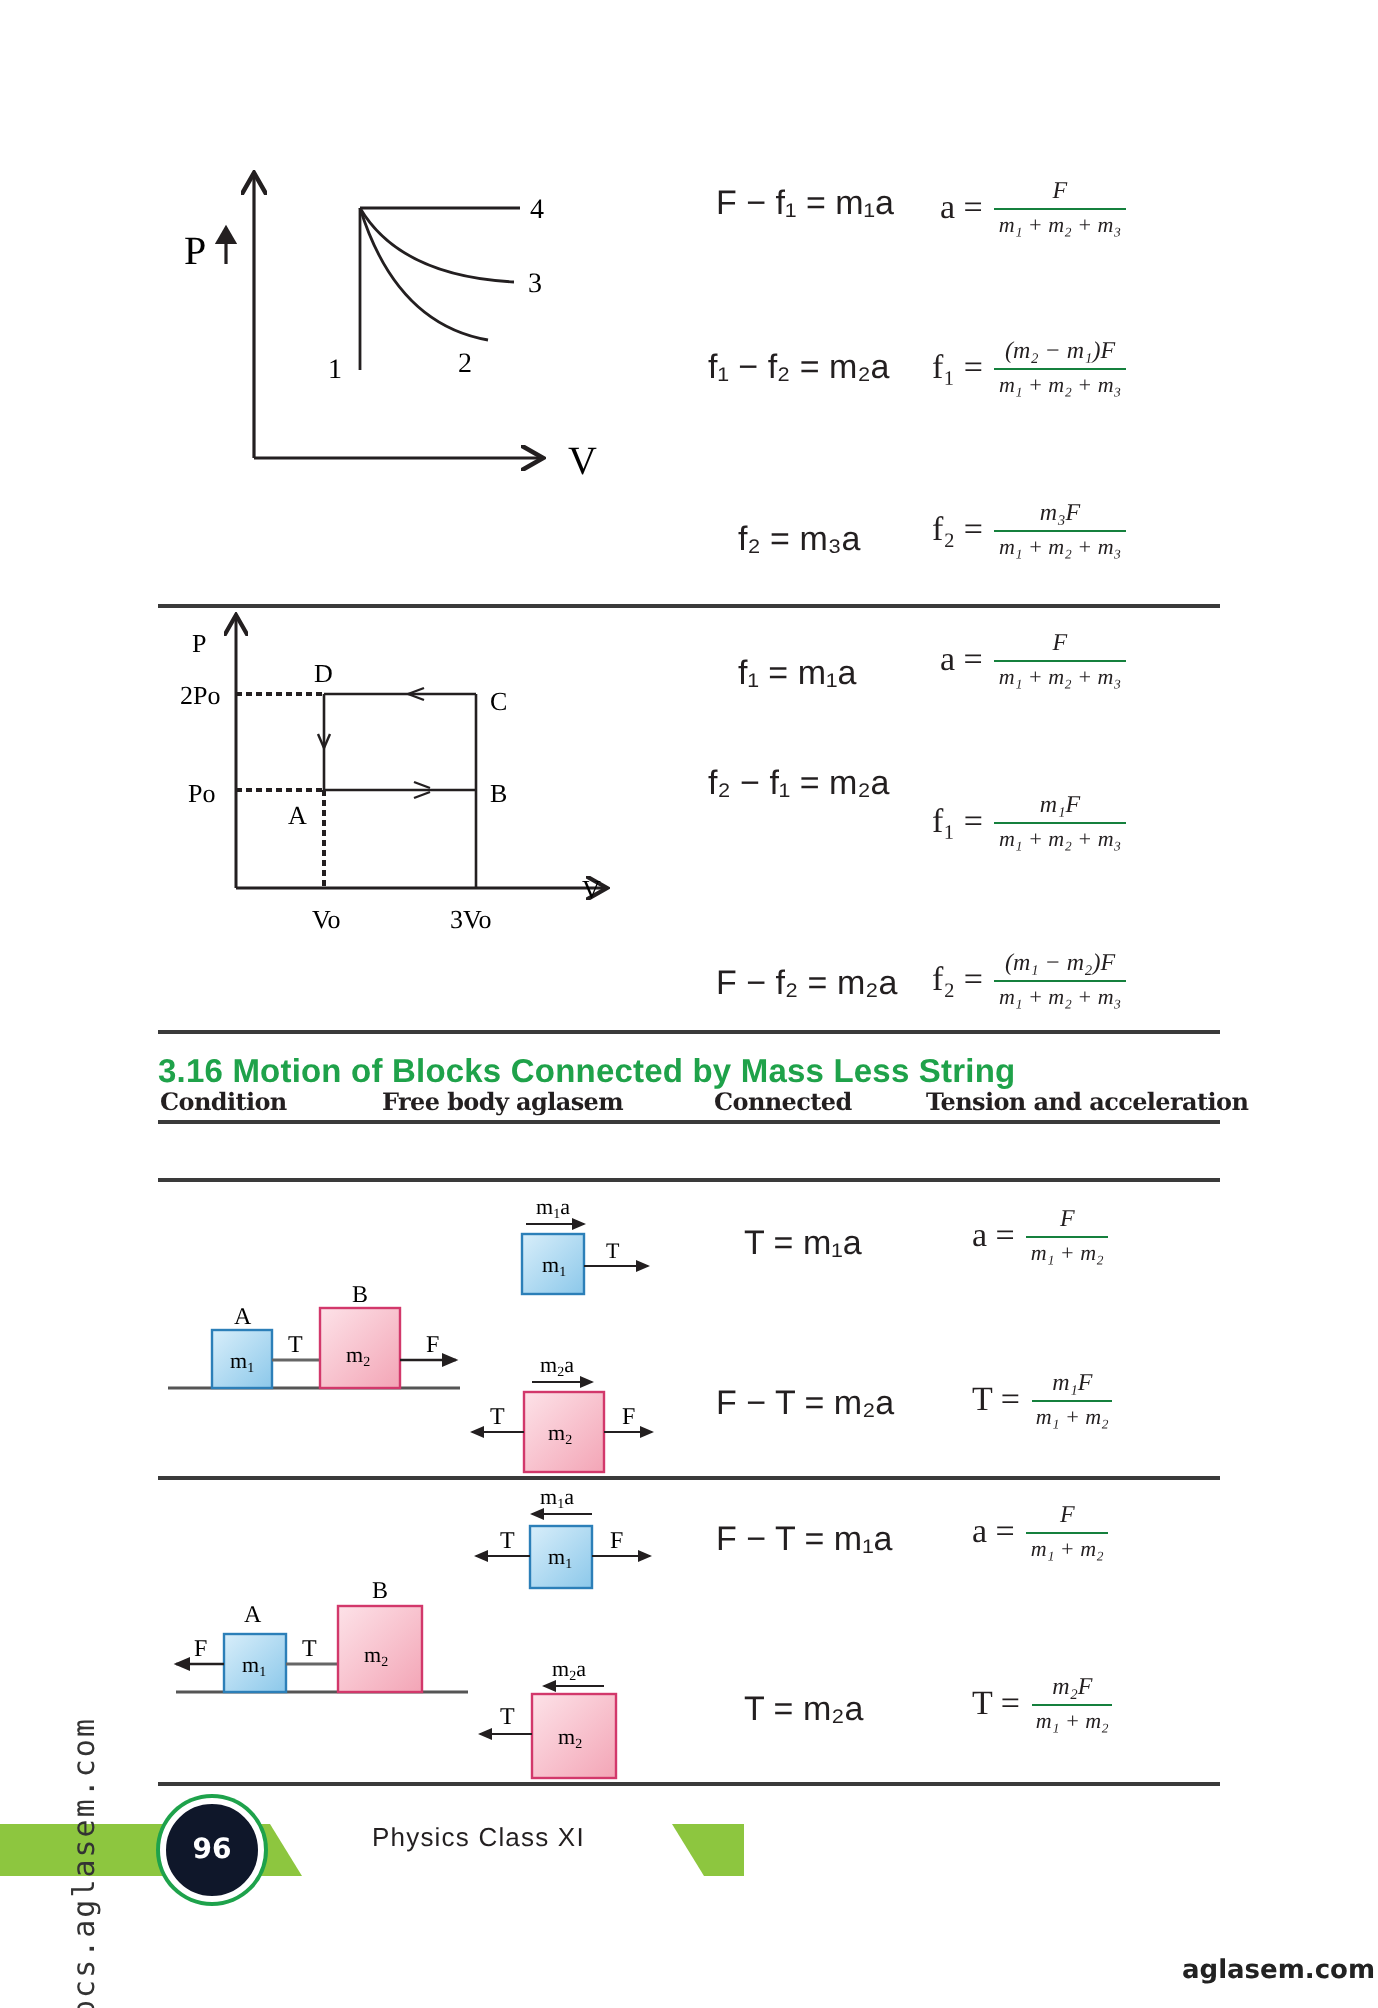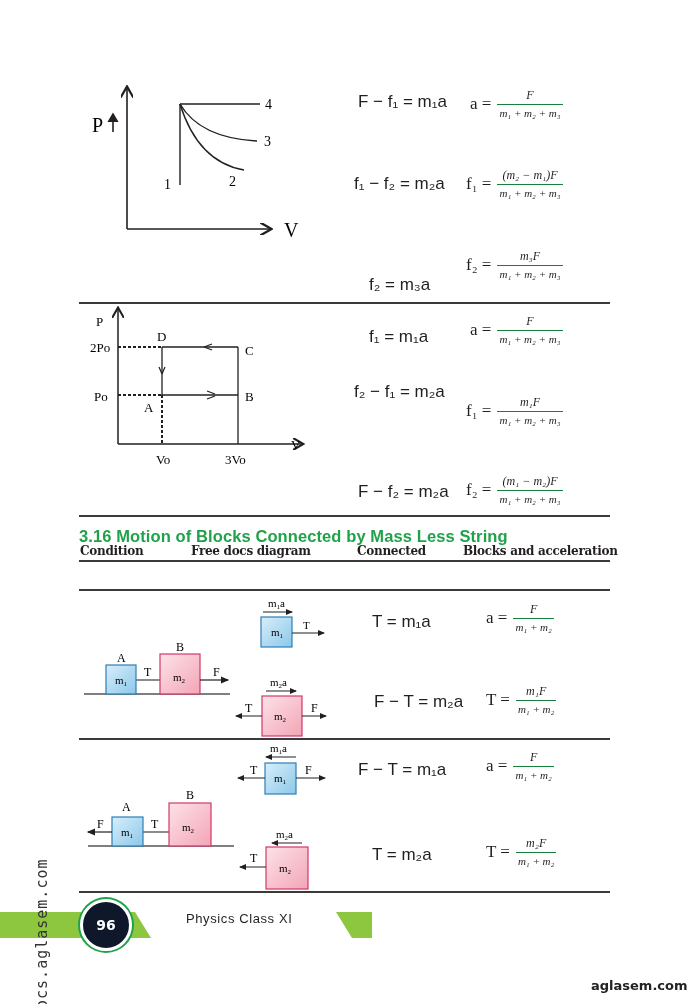--- a/index.html
+++ b/index.html
@@ -71,7 +71,7 @@
       <span class="den">m₁ + m₂ + m₃</span>
     </span>
 </div>
-<div class="eq" style="left:341px;top:275px">f₂ = m₃a</div>
+<div class="eq" style="left:341px;top:260px">f₂ = m₃a</div>
 <div class="frac" style="left:466px;top:249px">
   <span class="lhs">f₂ =</span>
   <span class="fr">

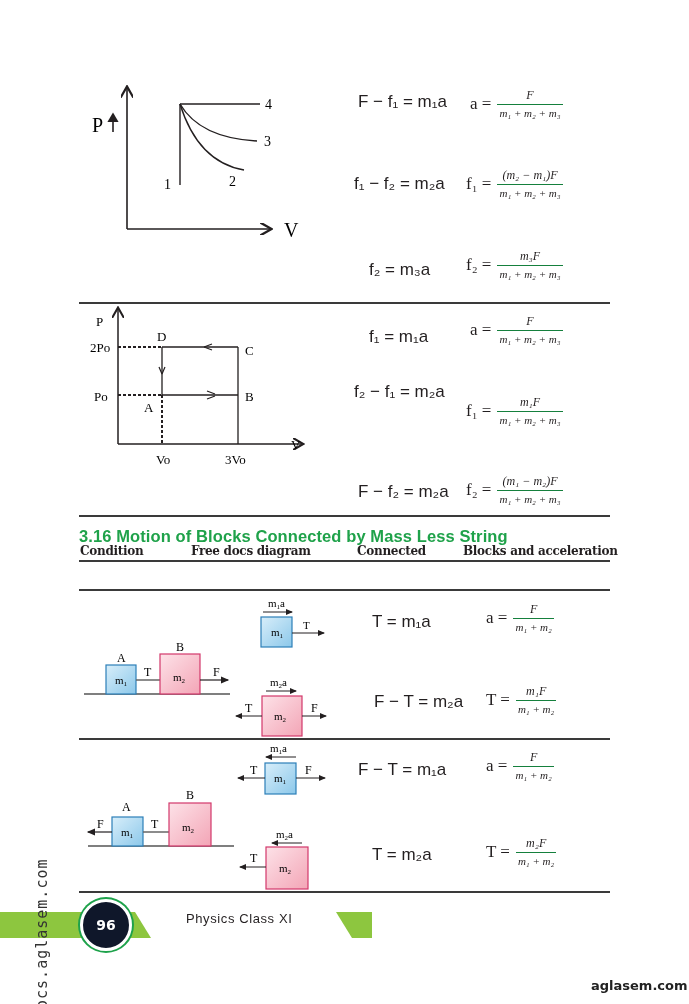--- a/index.html
+++ b/index.html
@@ -138,7 +138,7 @@
 
 <div class="hr" style="top:560px"></div>
 <div class="th" style="left:80px">Condition</div>
-<div class="th" style="left:191px">Free docs diagram</div>
+<div class="th" style="left:191px">Free body aglasem</div>
 <div class="th" style="left:357px">Connected</div>
 <div class="th" style="left:463px">Blocks and acceleration</div>
 <div class="hr thin" style="top:589px"></div>

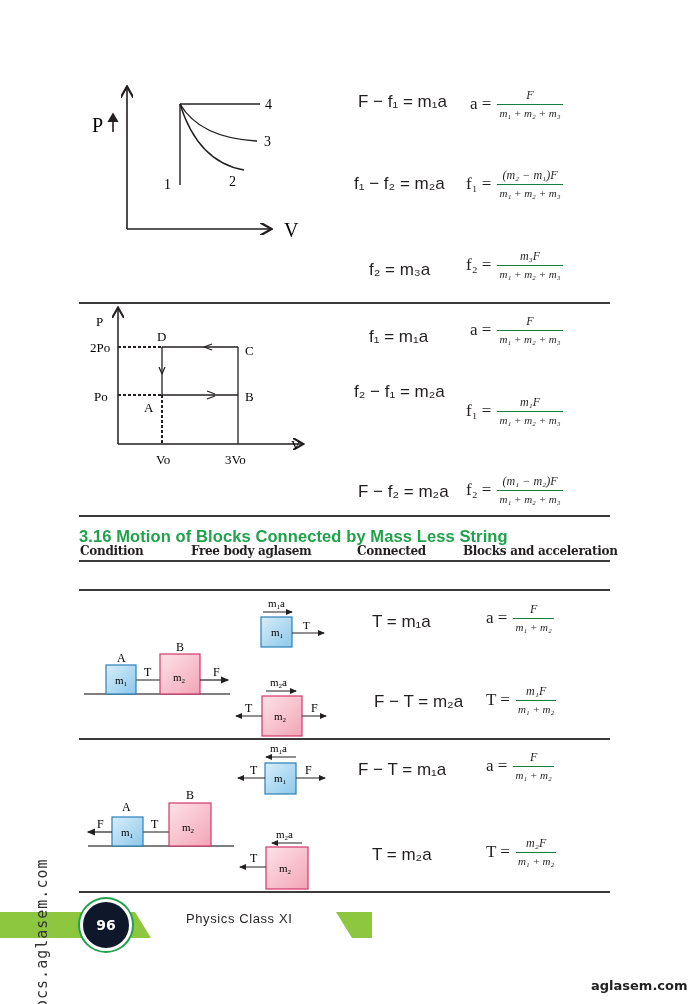--- a/index.html
+++ b/index.html
@@ -140,7 +140,7 @@
 <div class="th" style="left:80px">Condition</div>
 <div class="th" style="left:191px">Free body aglasem</div>
 <div class="th" style="left:357px">Connected</div>
-<div class="th" style="left:463px">Blocks and acceleration</div>
+<div class="th" style="left:463px">Tension and acceleration</div>
 <div class="hr thin" style="top:589px"></div>
 
 <svg class="abs" style="left:80px;top:592px" width="260" height="148" viewBox="0 0 260 148">

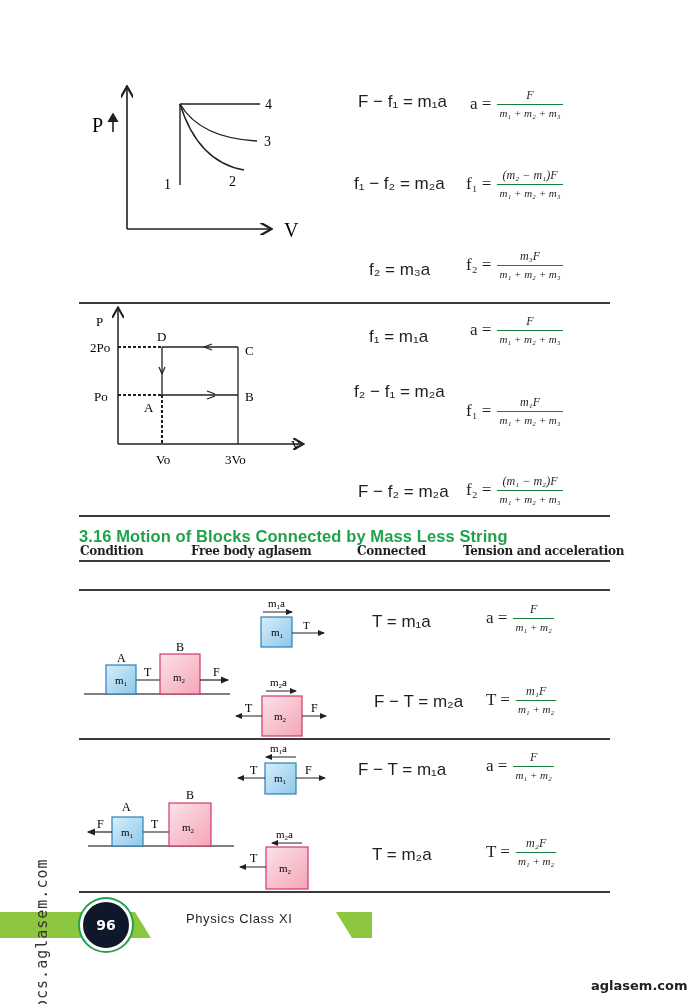--- a/index.html
+++ b/index.html
@@ -195,7 +195,7 @@
       <span class="den">m₁ + m₂</span>
     </span>
 </div>
-<div class="eq" style="left:346px;top:692px">F − T = m₂a</div>
+<div class="eq" style="left:330px;top:692px">F − T = m₂a</div>
 <div class="frac" style="left:486px;top:684px">
   <span class="lhs">T =</span>
   <span class="fr">

